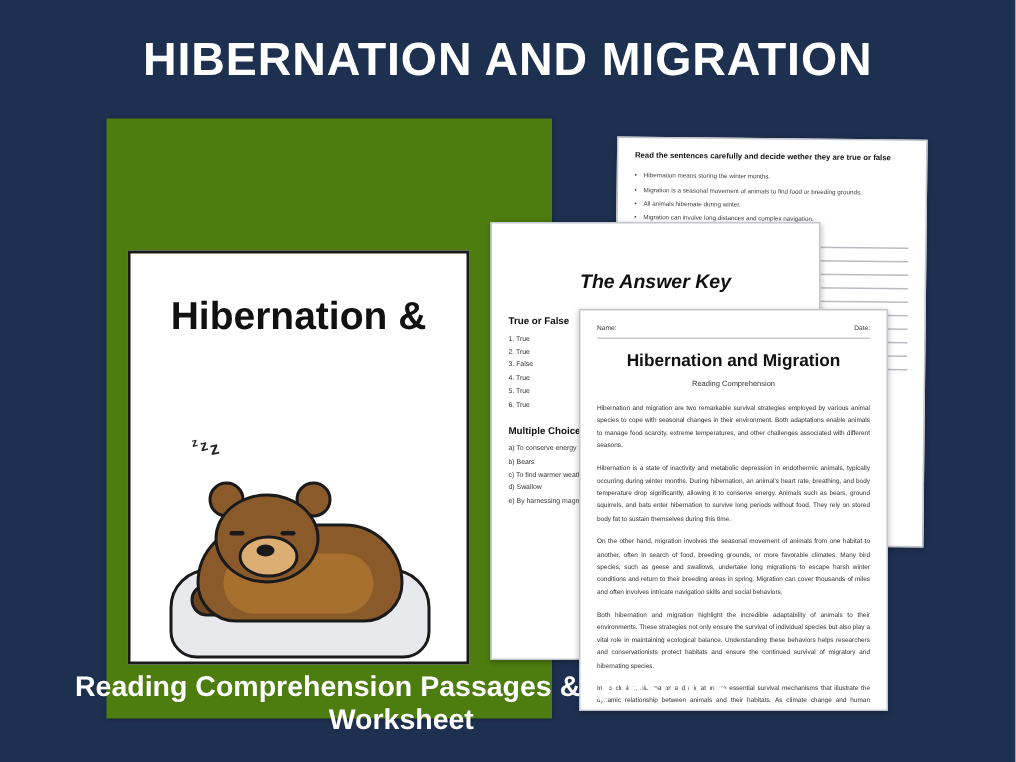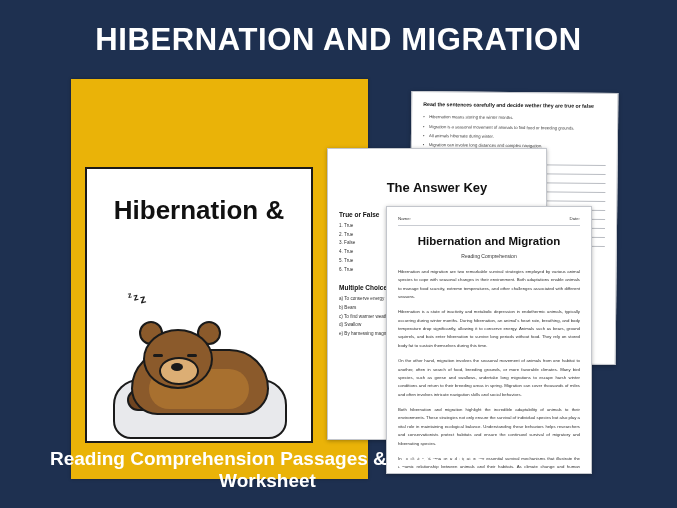--- a/index.html
+++ b/index.html
@@ -246,6 +246,7 @@
     font-weight: bold;
     color: #111;
     margin: 22px 0 16px 0;
+    font-style: italic;
   }
   .mid-sub {
     font-size: 6.5px;

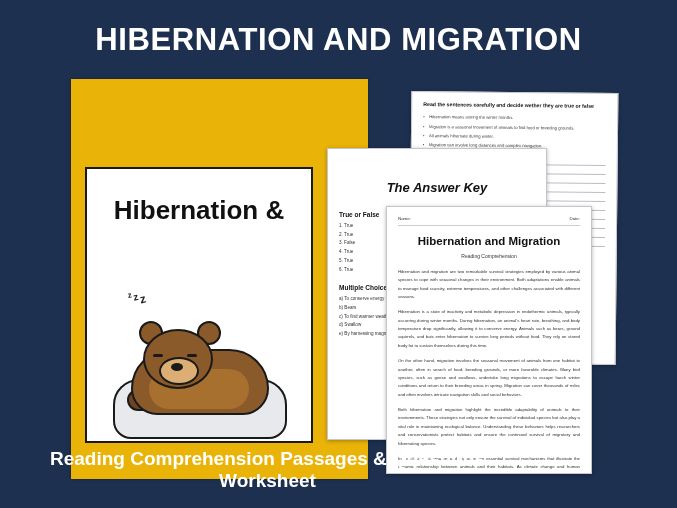--- a/index.html
+++ b/index.html
@@ -48,7 +48,7 @@
     top: 79px;
     width: 297px;
     height: 400px;
-    background: #eab308;
+    background: #4d7c0f;
     box-shadow: 0 0 3px rgba(0,0,0,0.35);
   }
   .cover-inner {

